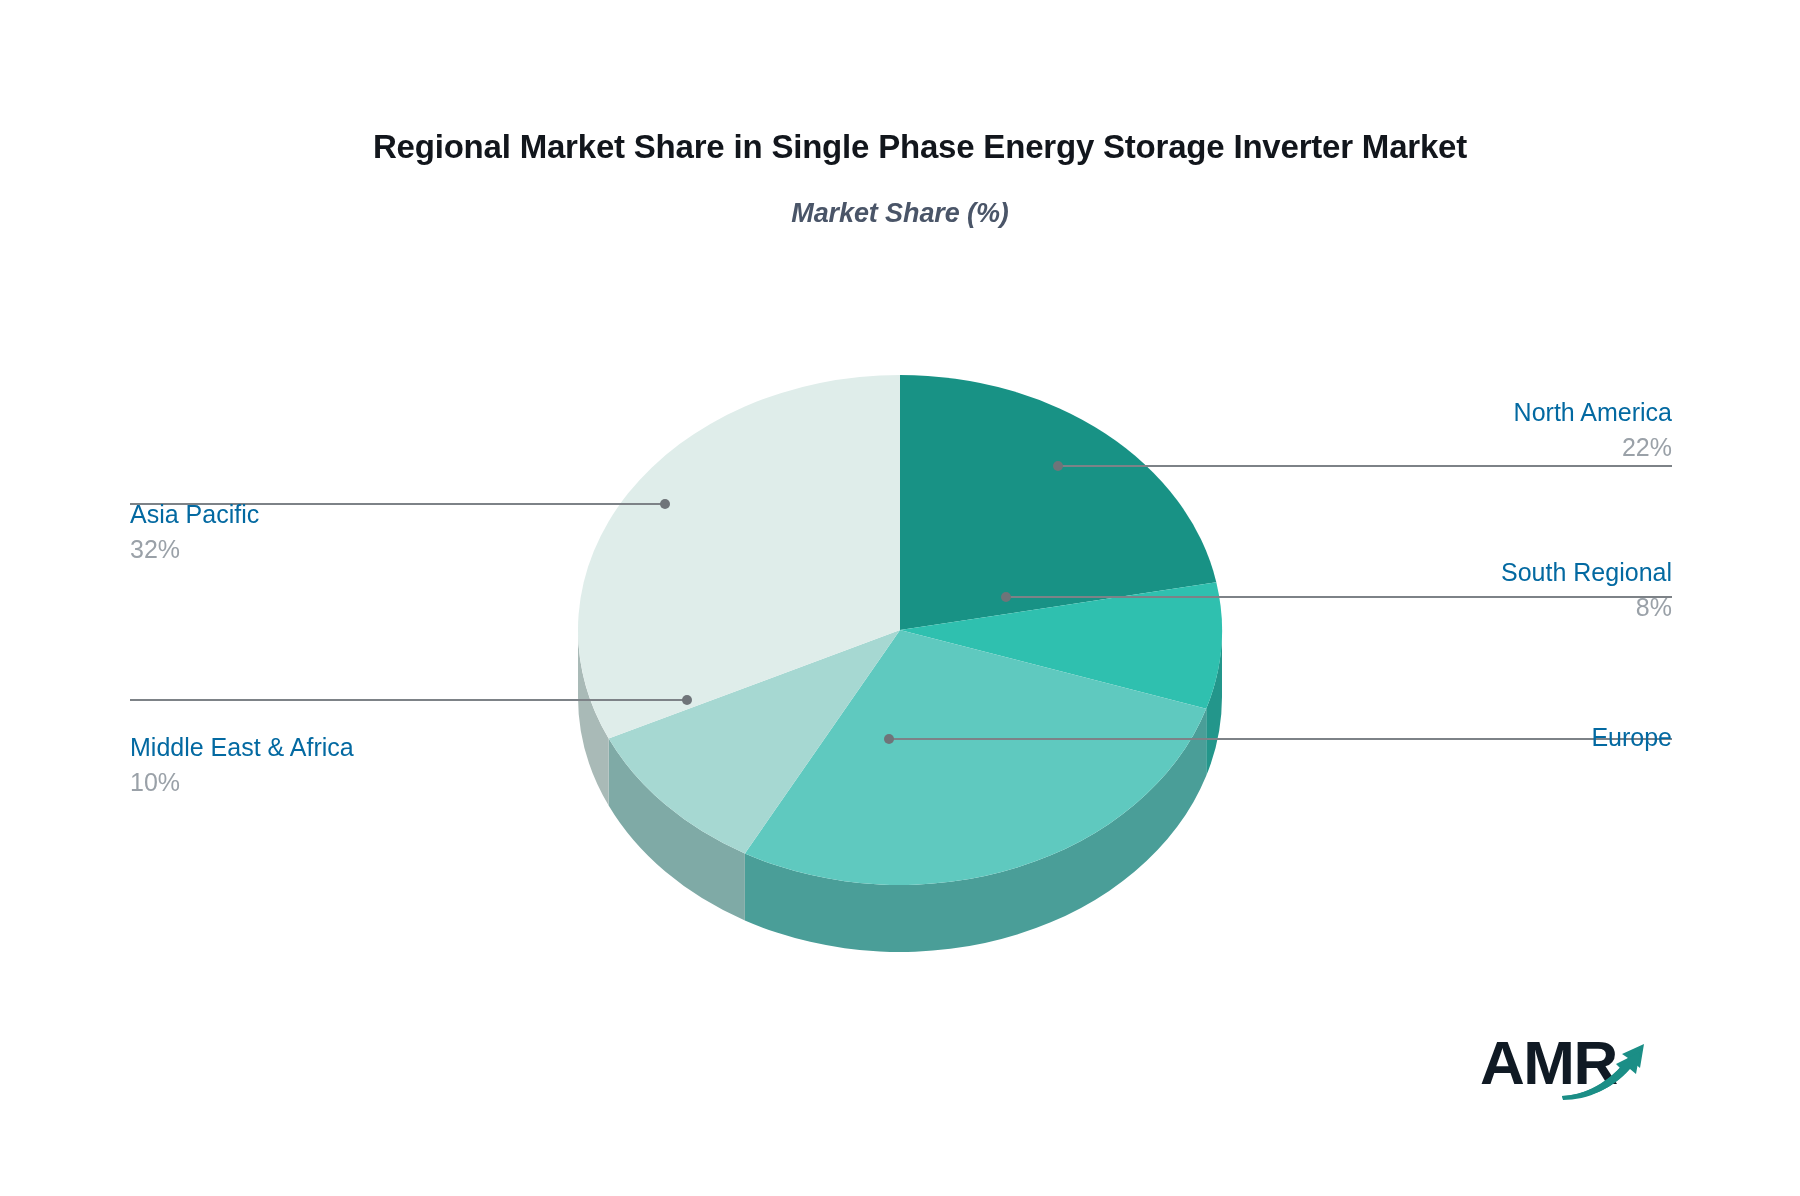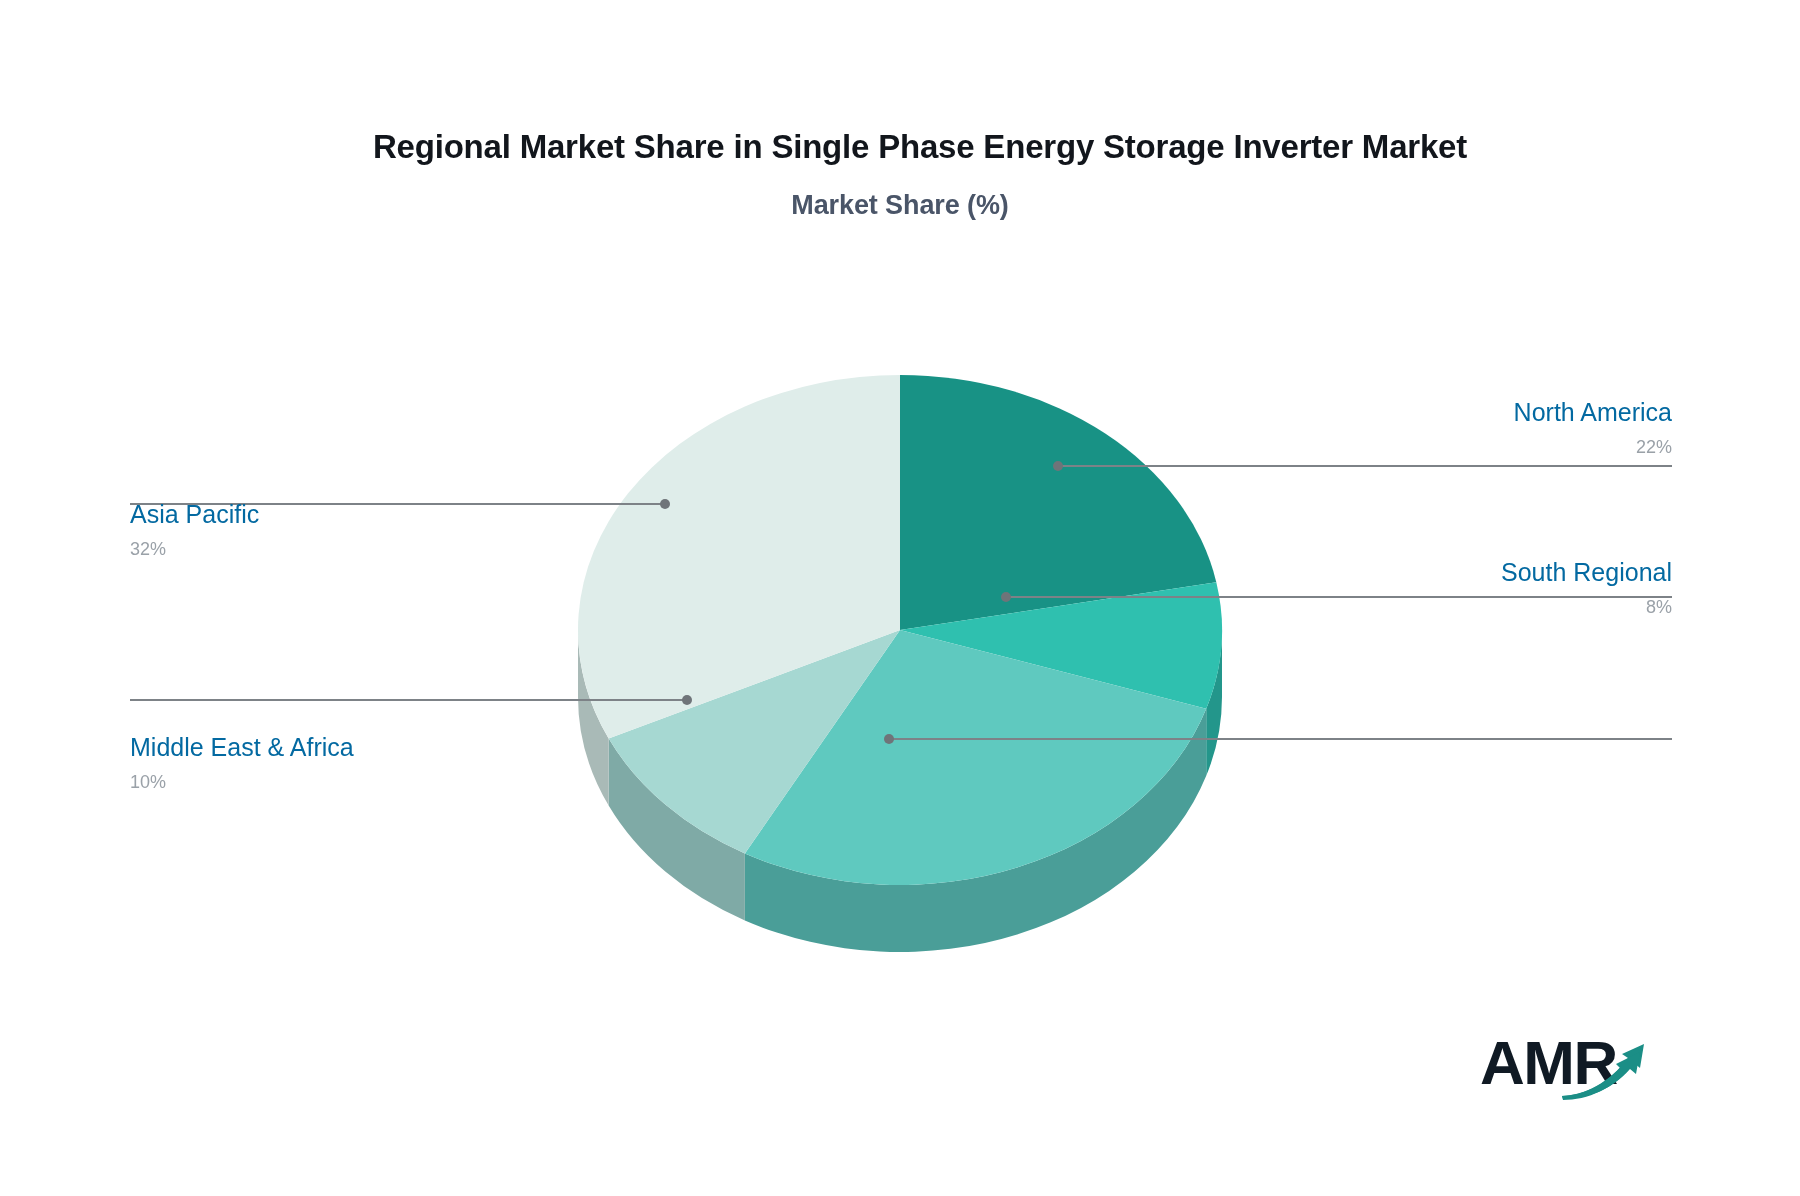--- a/index.html
+++ b/index.html
@@ -36,7 +36,7 @@
   #chart-subtitle {
     position: absolute;
     left: 0;
-    top: 190px;
+    top: 198px;
     width: 1800px;
     text-align: center;
     font-size: 27px;
@@ -44,6 +44,7 @@
     color: #4a5568;
     letter-spacing: -0.1px;
     white-space: nowrap;
+    font-style: italic;
   }
 
   

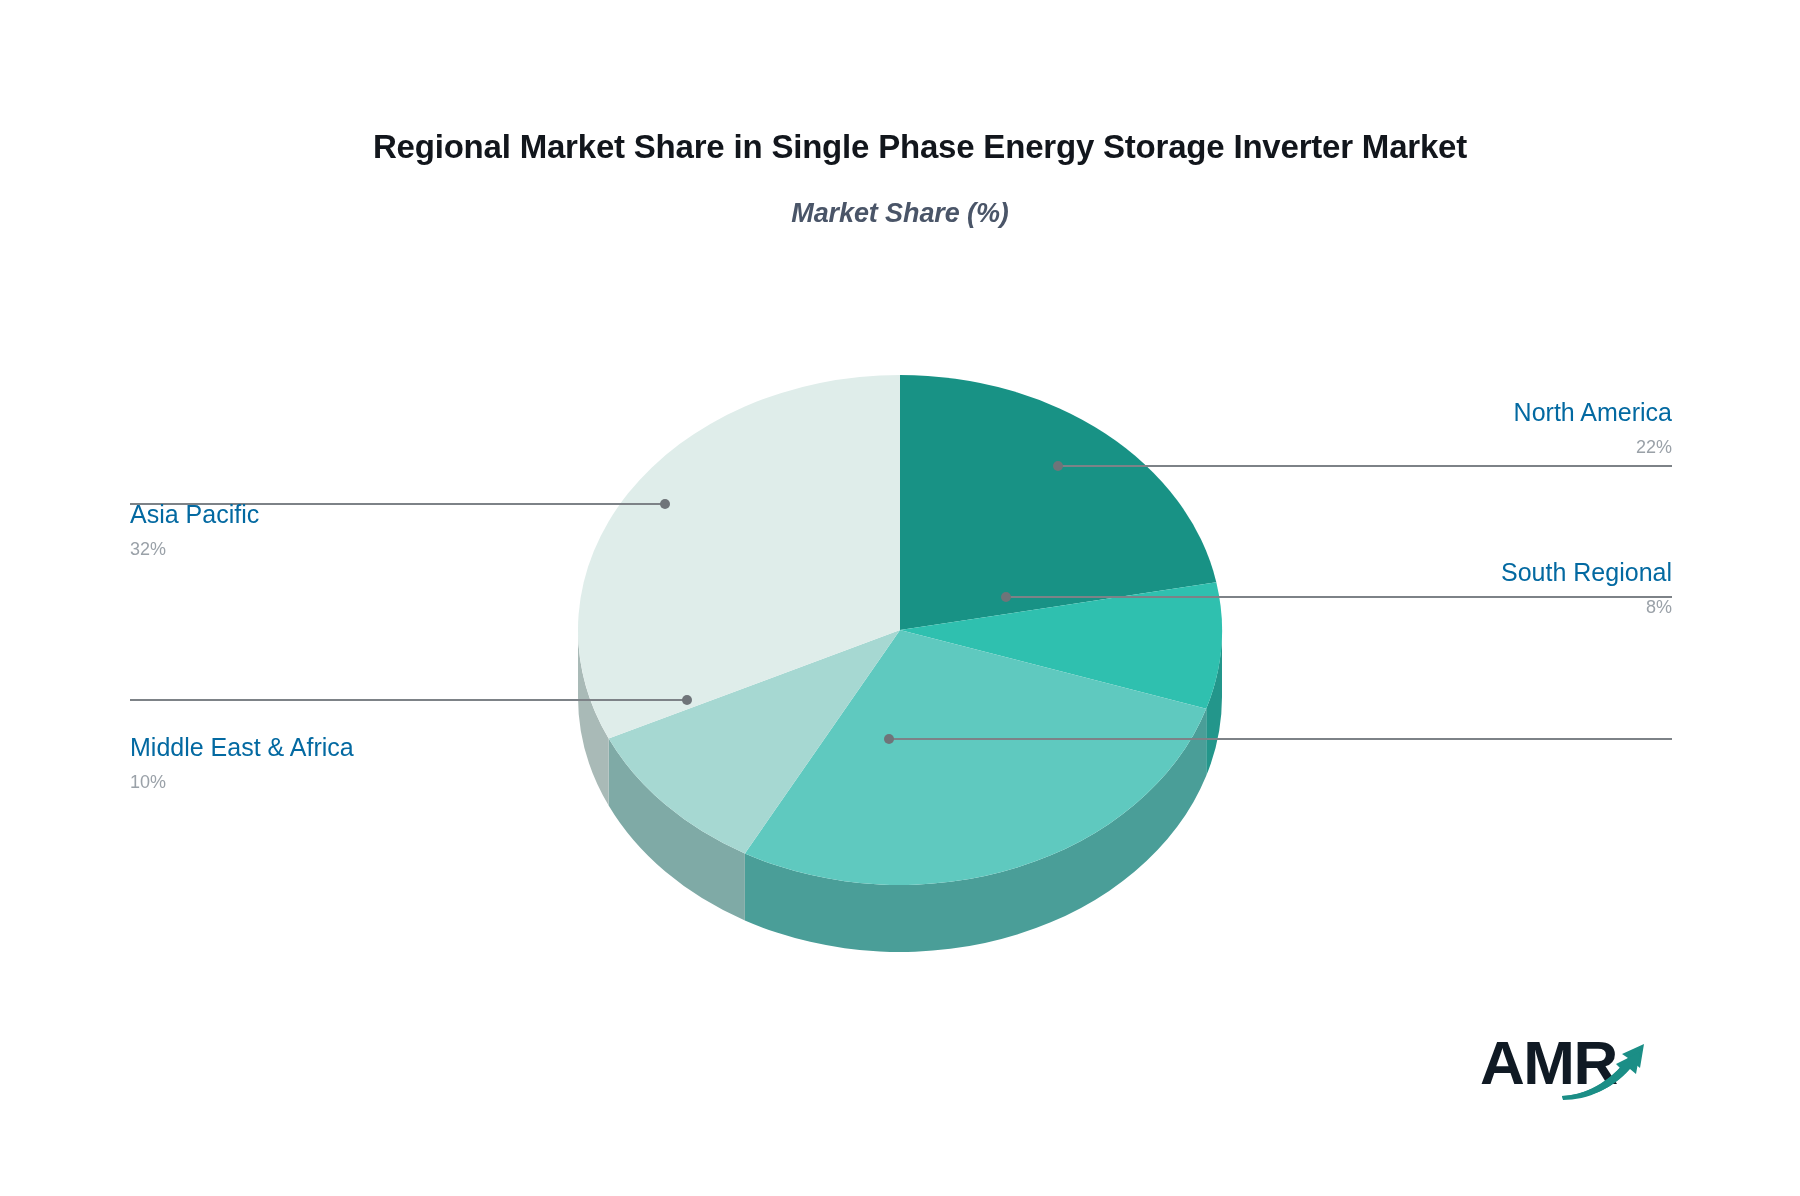--- a/index.html
+++ b/index.html
@@ -67,7 +67,7 @@
     line-height: 34px;
   }
   .callout .cval {
-    font-size: 18px;
+    font-size: 25px;
     color: #9aa1a8;
     line-height: 36px;
   }

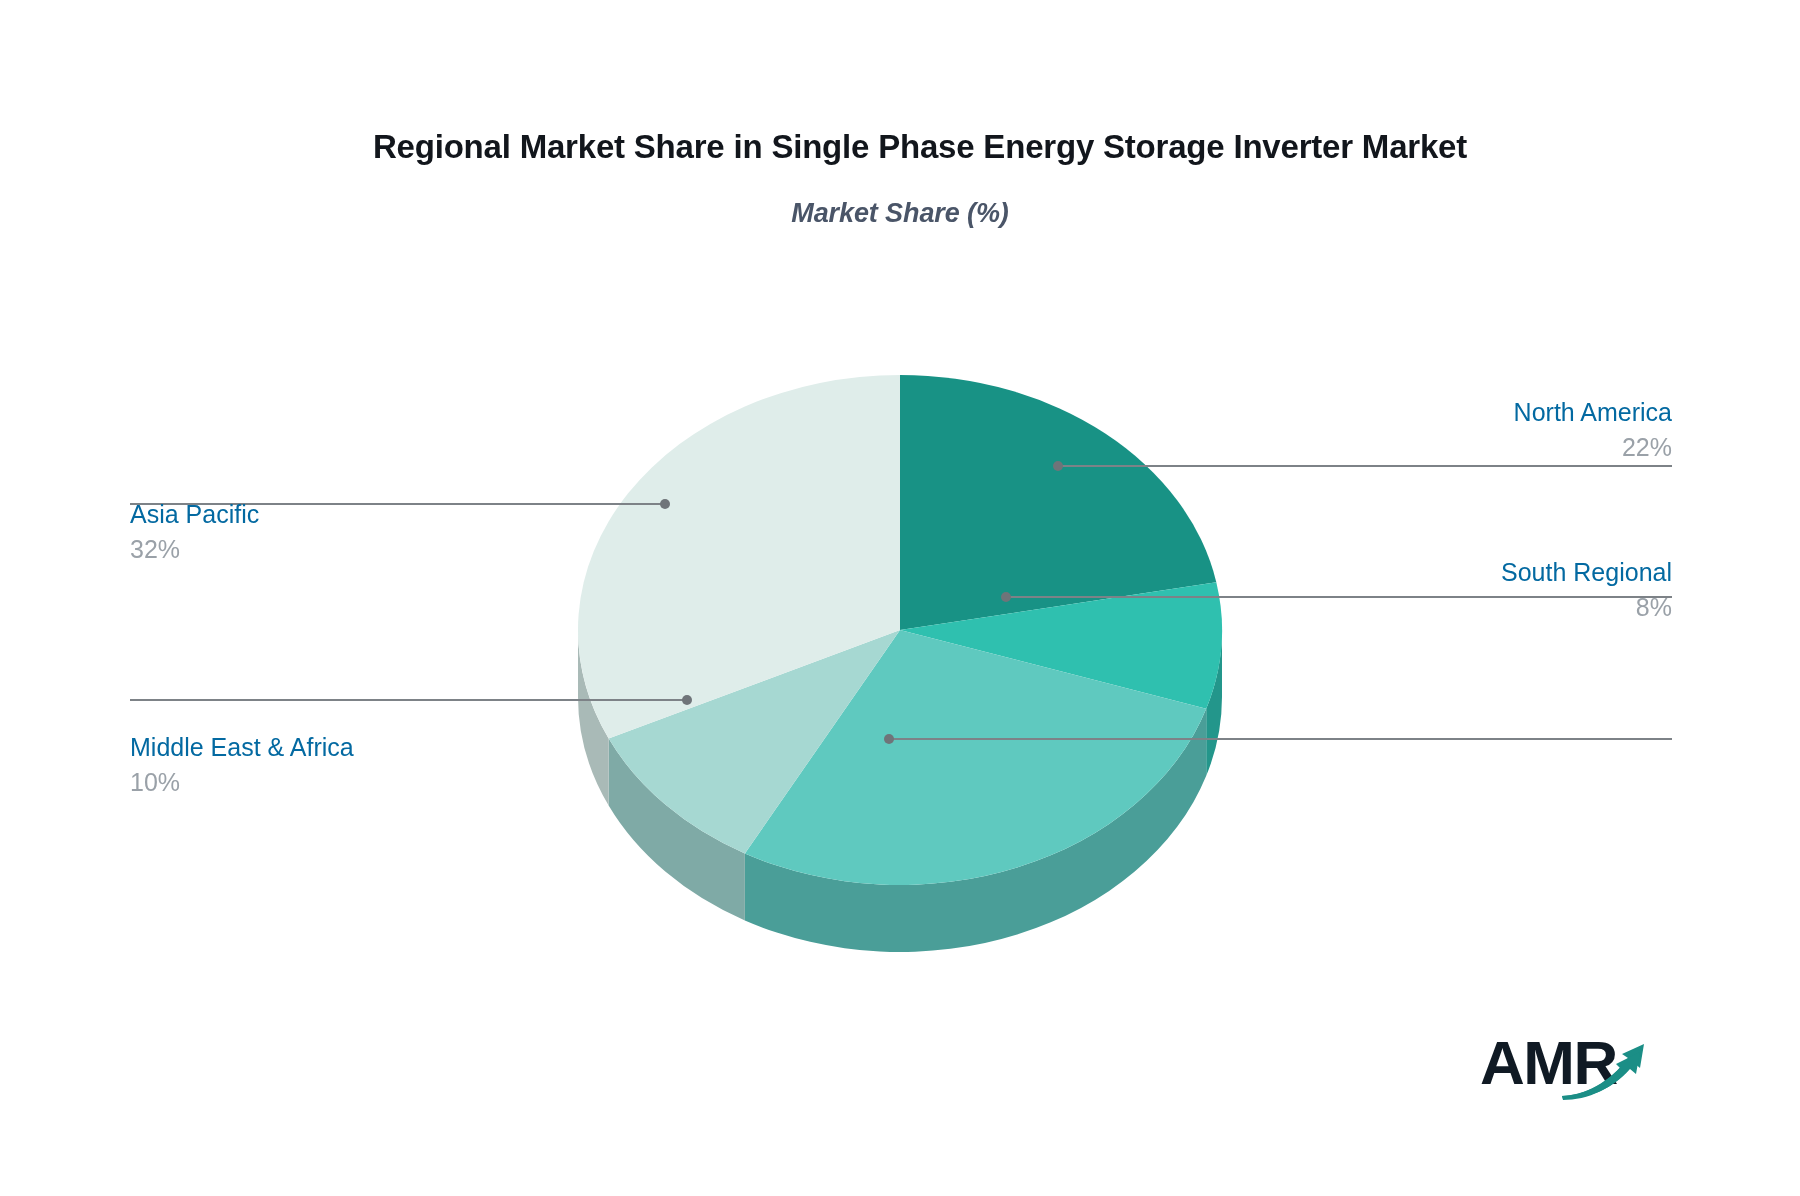--- a/index.html
+++ b/index.html
@@ -149,6 +149,7 @@
   </div>
 
   <div class="callout right" style="left:1372px; top:720px; width:300px;">
+    <div class="cname">Europe</div>
   </div>
 
   <div class="callout left" style="left:130px; top:730px; width:400px;">

